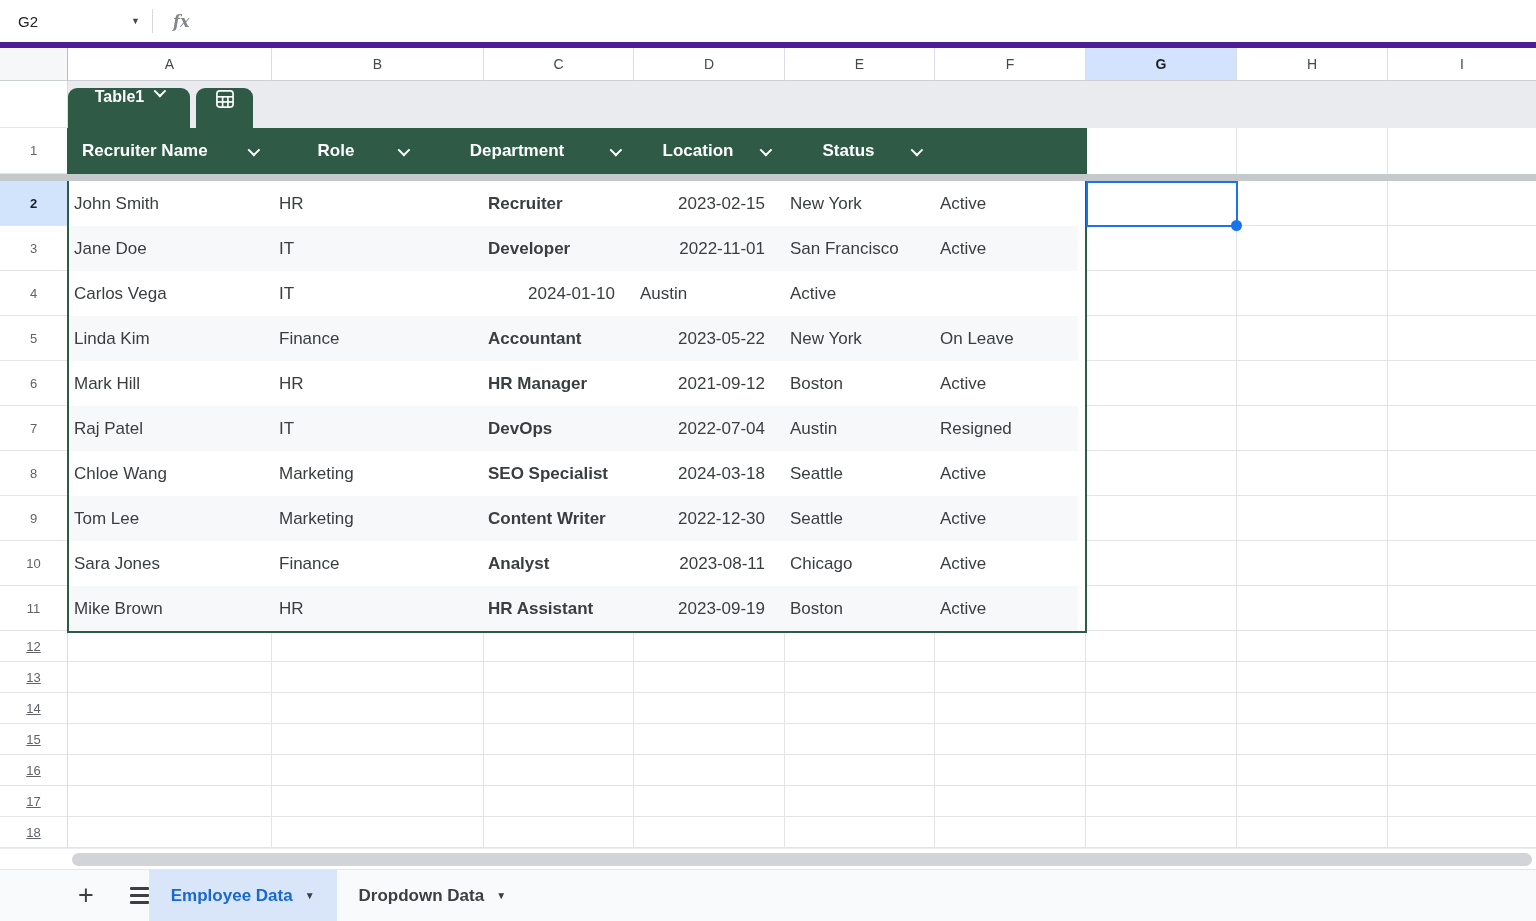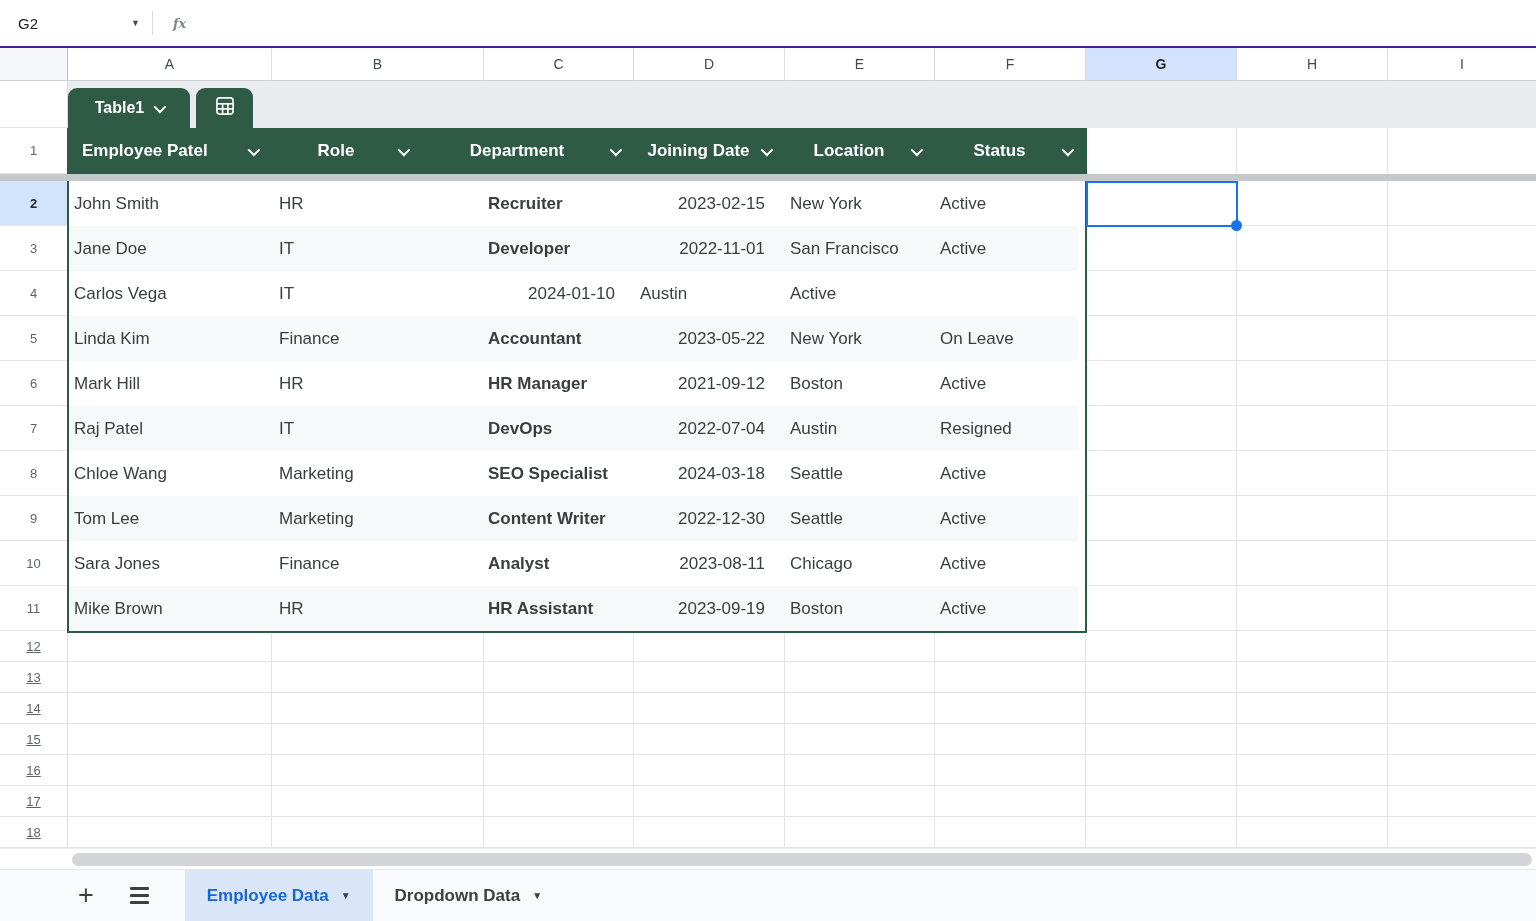--- a/index.html
+++ b/index.html
@@ -9,7 +9,7 @@
 
   
   .topbar { position:absolute; top:0; left:0; width:1536px; height:48px; background:#fff;
-            display:flex; align-items:center; border-bottom:2px solid #4c1d95; }
+            display:flex; align-items:center; border-bottom:6px solid #4c1d95; }
   .namebox { display:flex; align-items:center; width:150px; padding-left:18px; height:100%; cursor:pointer; }
   .nb-value { font-size:15px; color:#202124; }
   .nb-arrow { margin-left:auto; margin-right:10px; font-size:9px; color:#45494d; }

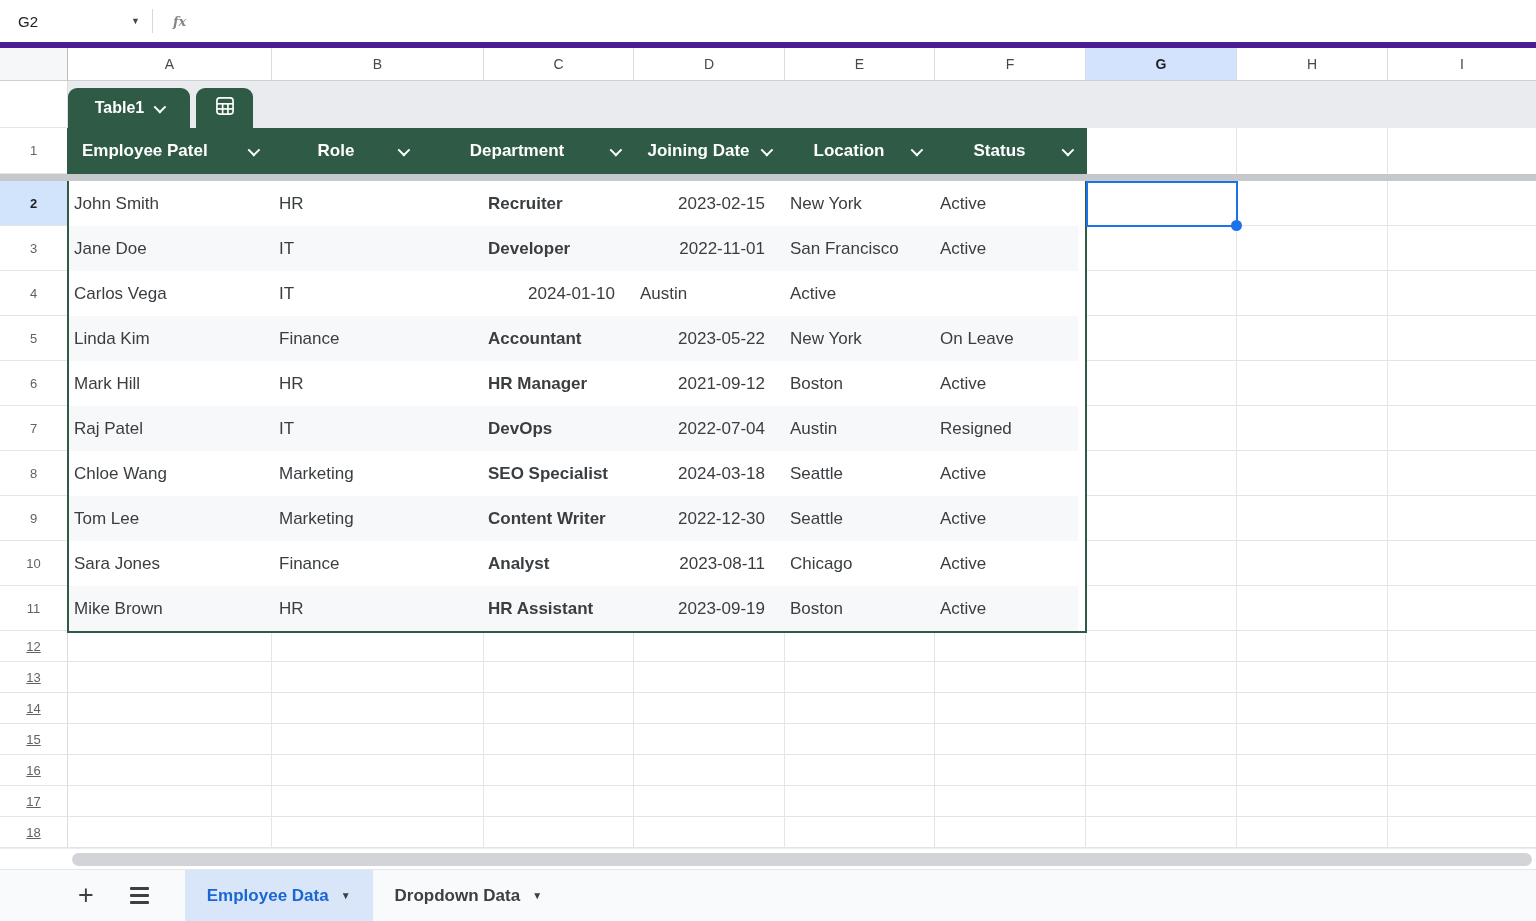--- a/index.html
+++ b/index.html
@@ -14,7 +14,7 @@
   .nb-value { font-size:15px; color:#202124; }
   .nb-arrow { margin-left:auto; margin-right:10px; font-size:9px; color:#45494d; }
   .vsep { width:1px; height:24px; background:#d7d9dc; margin:0 14px 0 2px; }
-  .fx { font-family:"DejaVu Serif", serif; font-style:italic; font-weight:600; font-size:13px; color:#80868b; margin-left:6px; }
+  .fx { font-family:"DejaVu Serif", serif; font-style:italic; font-weight:600; font-size:16px; color:#80868b; margin-left:6px; }
 
   
   .colheaders { position:absolute; top:48px; left:0; width:1536px; height:33px; display:flex; }

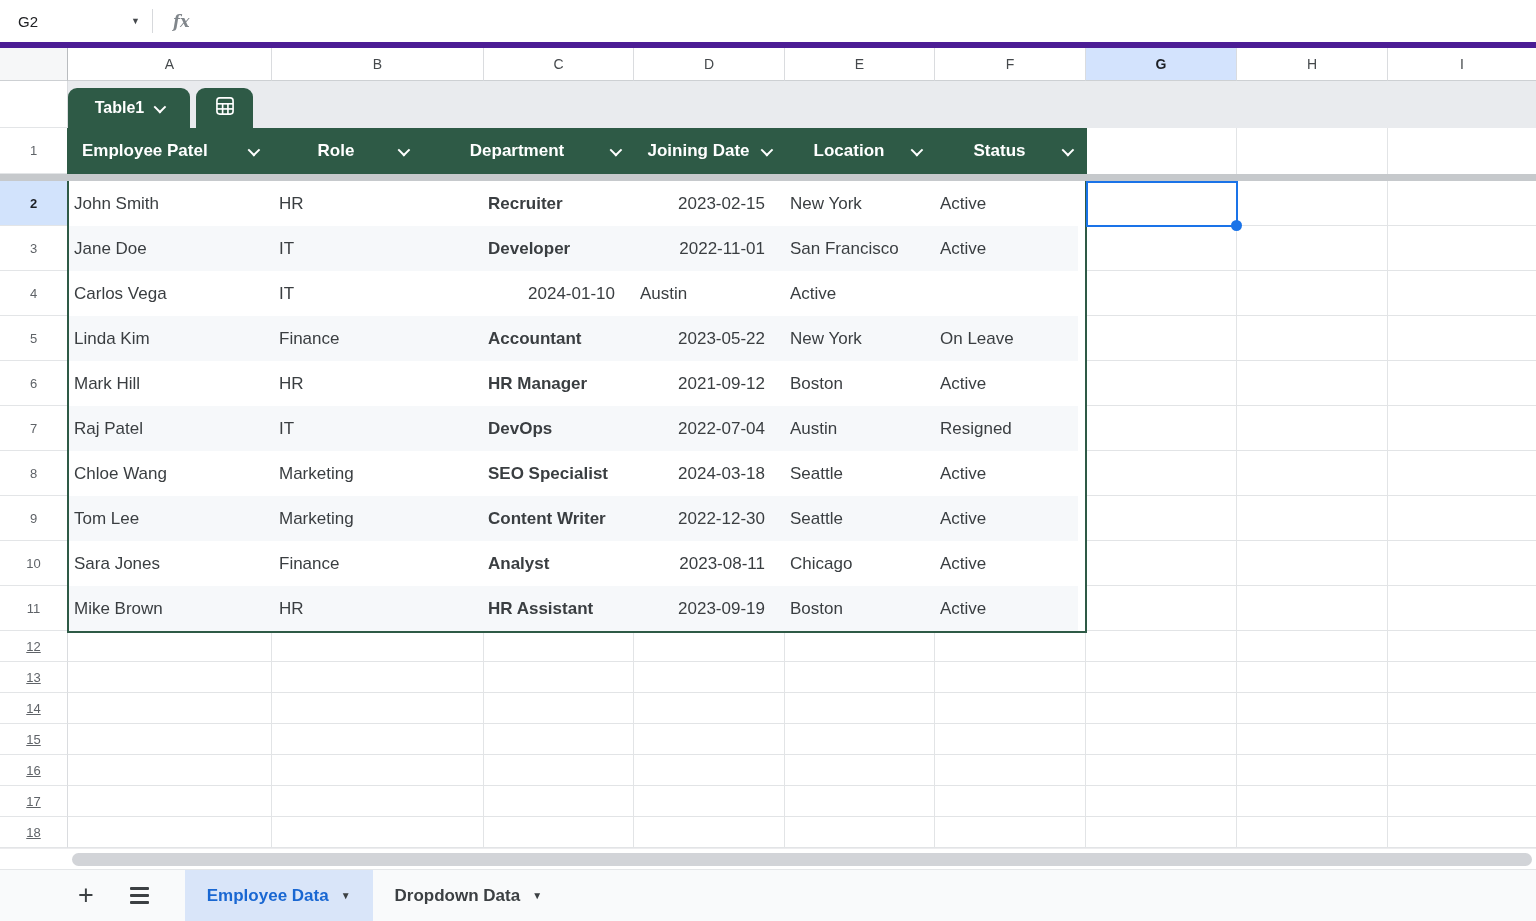--- a/index.html
+++ b/index.html
@@ -28,7 +28,7 @@
   
   .chipband { position:absolute; top:81px; left:68px; width:1468px; height:47px; background:#e9ebee; }
   .chip { position:absolute; bottom:0; height:40px; background:#2e5a46; border-radius:9px 9px 0 0;
-          display:flex; align-items:center; justify-content:center; cursor:pointer; }
+          display:flex; justify-content:center; cursor:pointer; }
   .chip-name { left:0; width:122px; gap:10px; }
   .chip-name span.lbl { color:#fff; font-size:16px; font-weight:bold; }
   .chip-tool { left:128px; width:57px; }

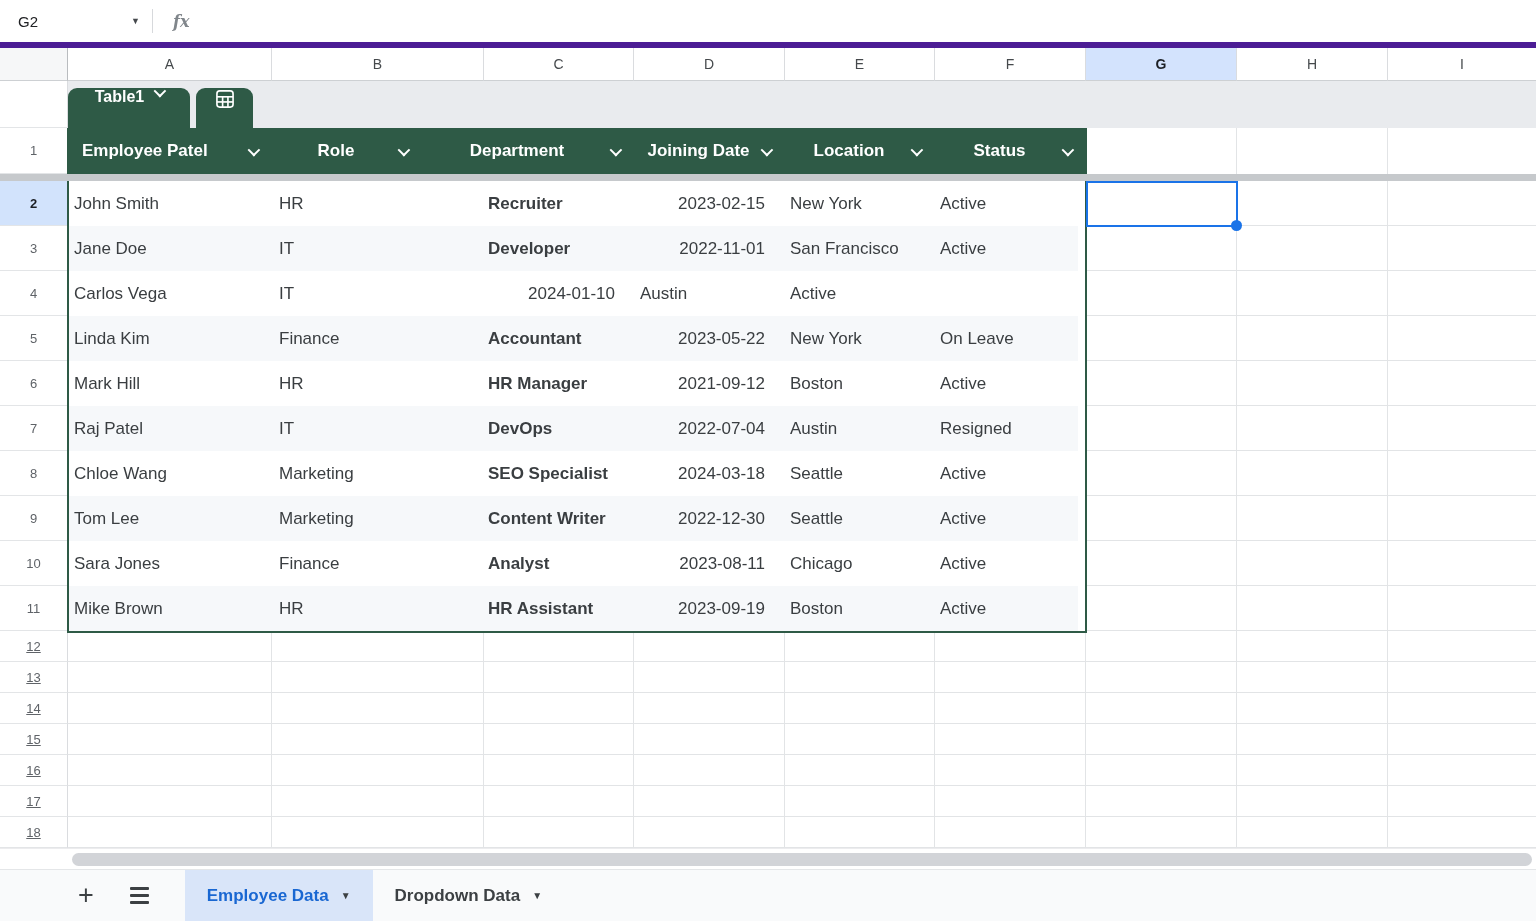--- a/index.html
+++ b/index.html
@@ -184,7 +184,7 @@
 
   <div class="row1">
     <div class="hcell first w0">
-      <span>Employee Patel</span>
+      <span>Recruiter Name</span>
       <span class="chev chev-abs"></span>
     </div>
     <div class="hcell w2">

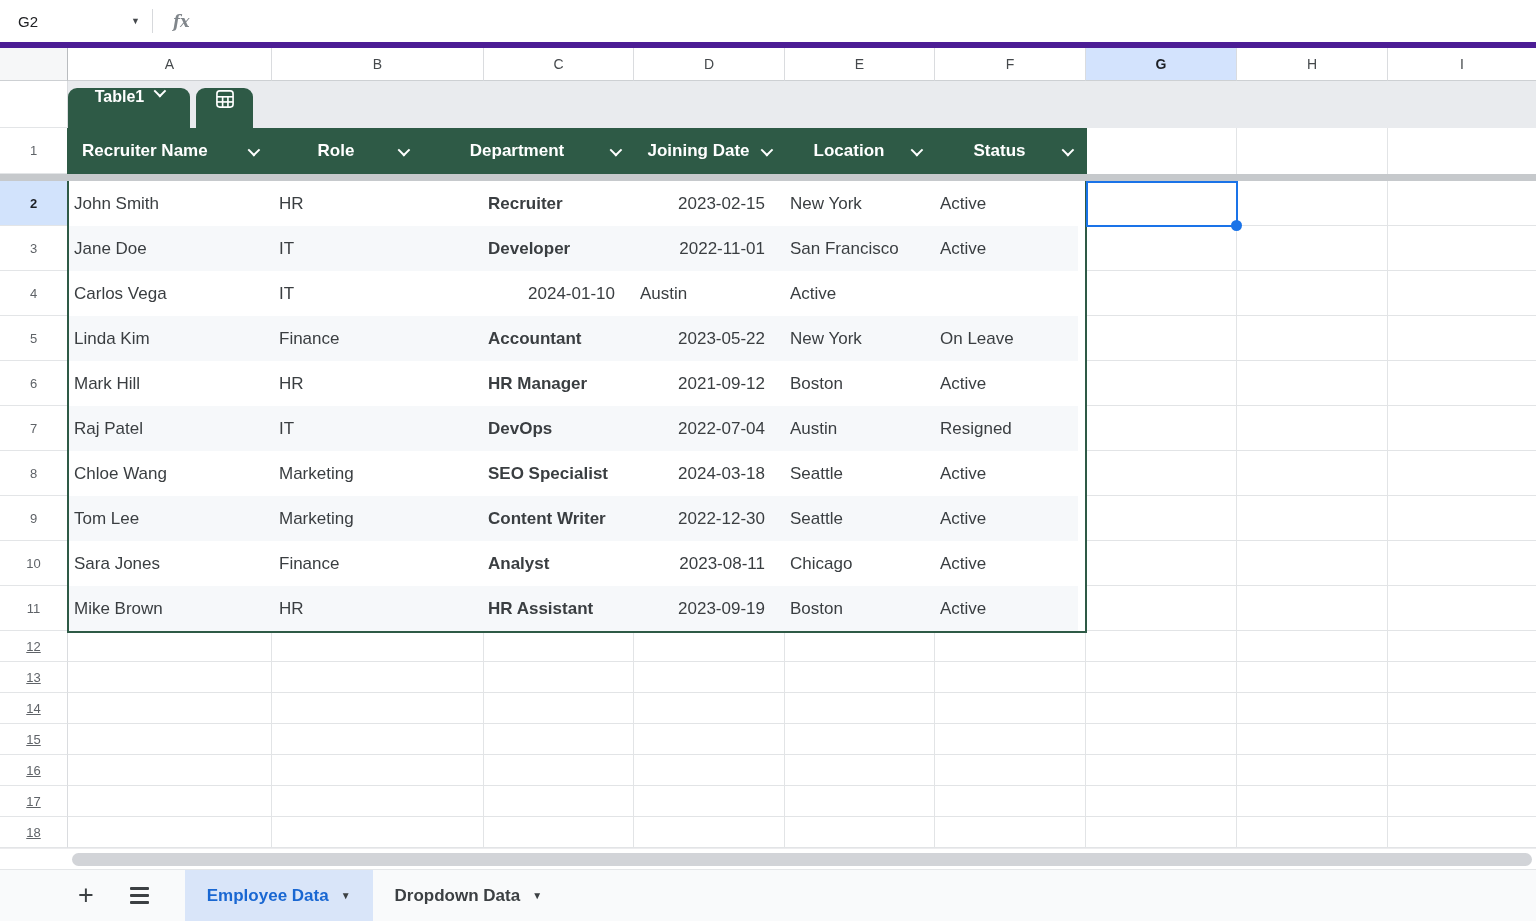--- a/index.html
+++ b/index.html
@@ -193,10 +193,6 @@
     </div>
     <div class="hcell w1">
       <span>Department</span>
-      <span class="chev chev-abs"></span>
-    </div>
-    <div class="hcell w3">
-      <span>Joining Date</span>
       <span class="chev chev-abs"></span>
     </div>
     <div class="hcell w4">

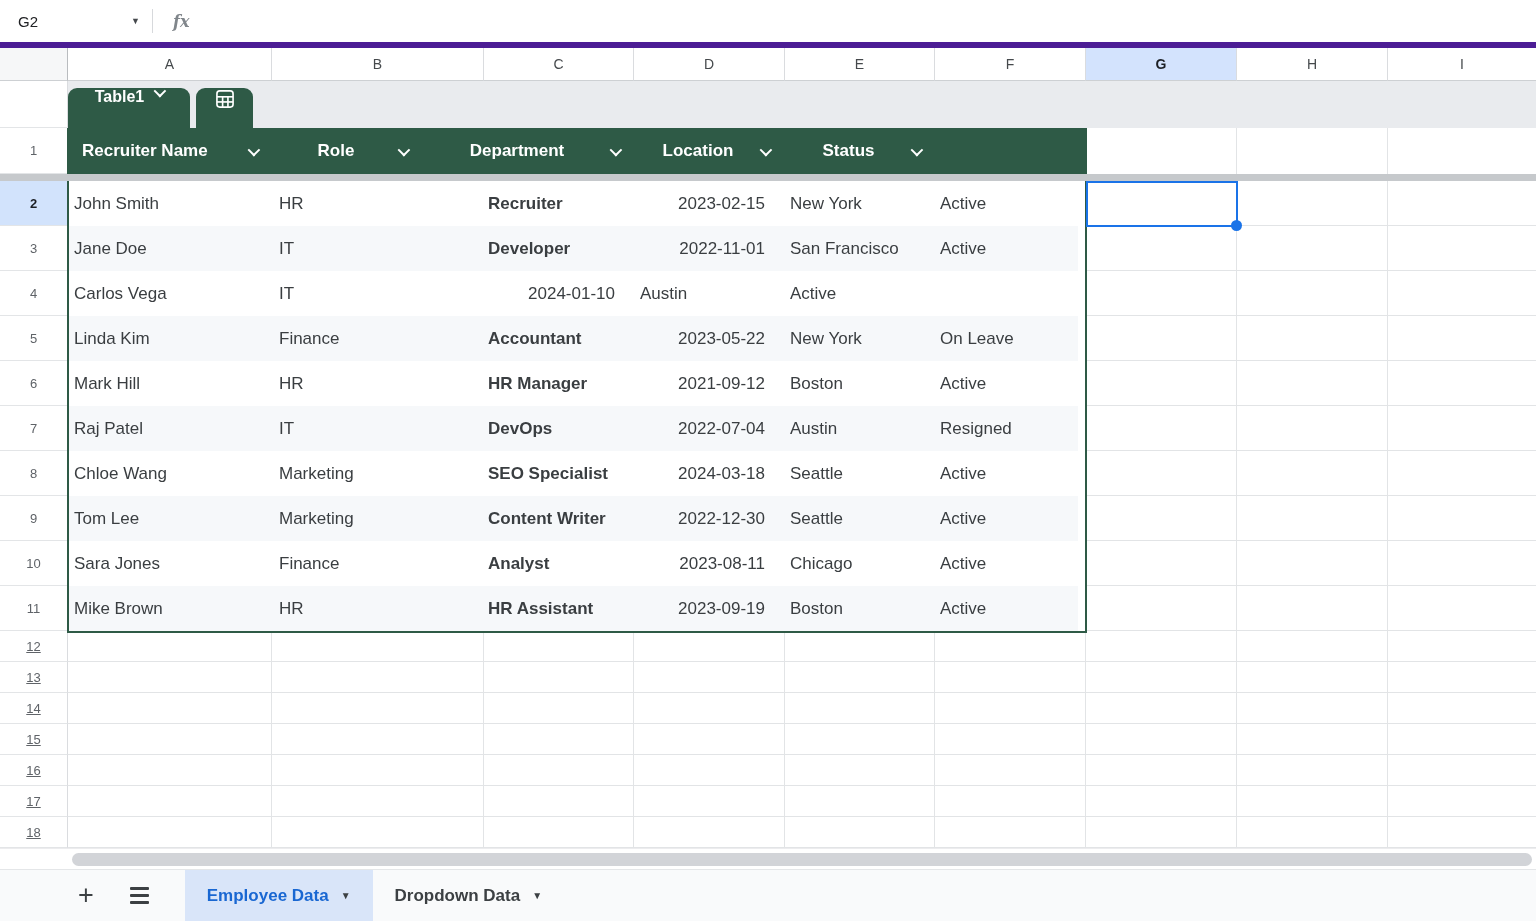--- a/index.html
+++ b/index.html
@@ -116,7 +116,7 @@
   .sheettab { height:52px; display:flex; align-items:center; gap:12px; padding:0 22px; cursor:pointer; }
   .sheettab .t-label { font-size:17px; font-weight:bold; color:#3c4043; }
   .sheettab .t-arrow { font-size:10px; color:#3c4043; }
-  .sheettab.active { background:#d9e5f9; margin-left:36px; }
+  .sheettab.active { background:#d9e5f9; }
   .sheettab.active .t-label { color:#1967d2; }
 </style>
 </head>

